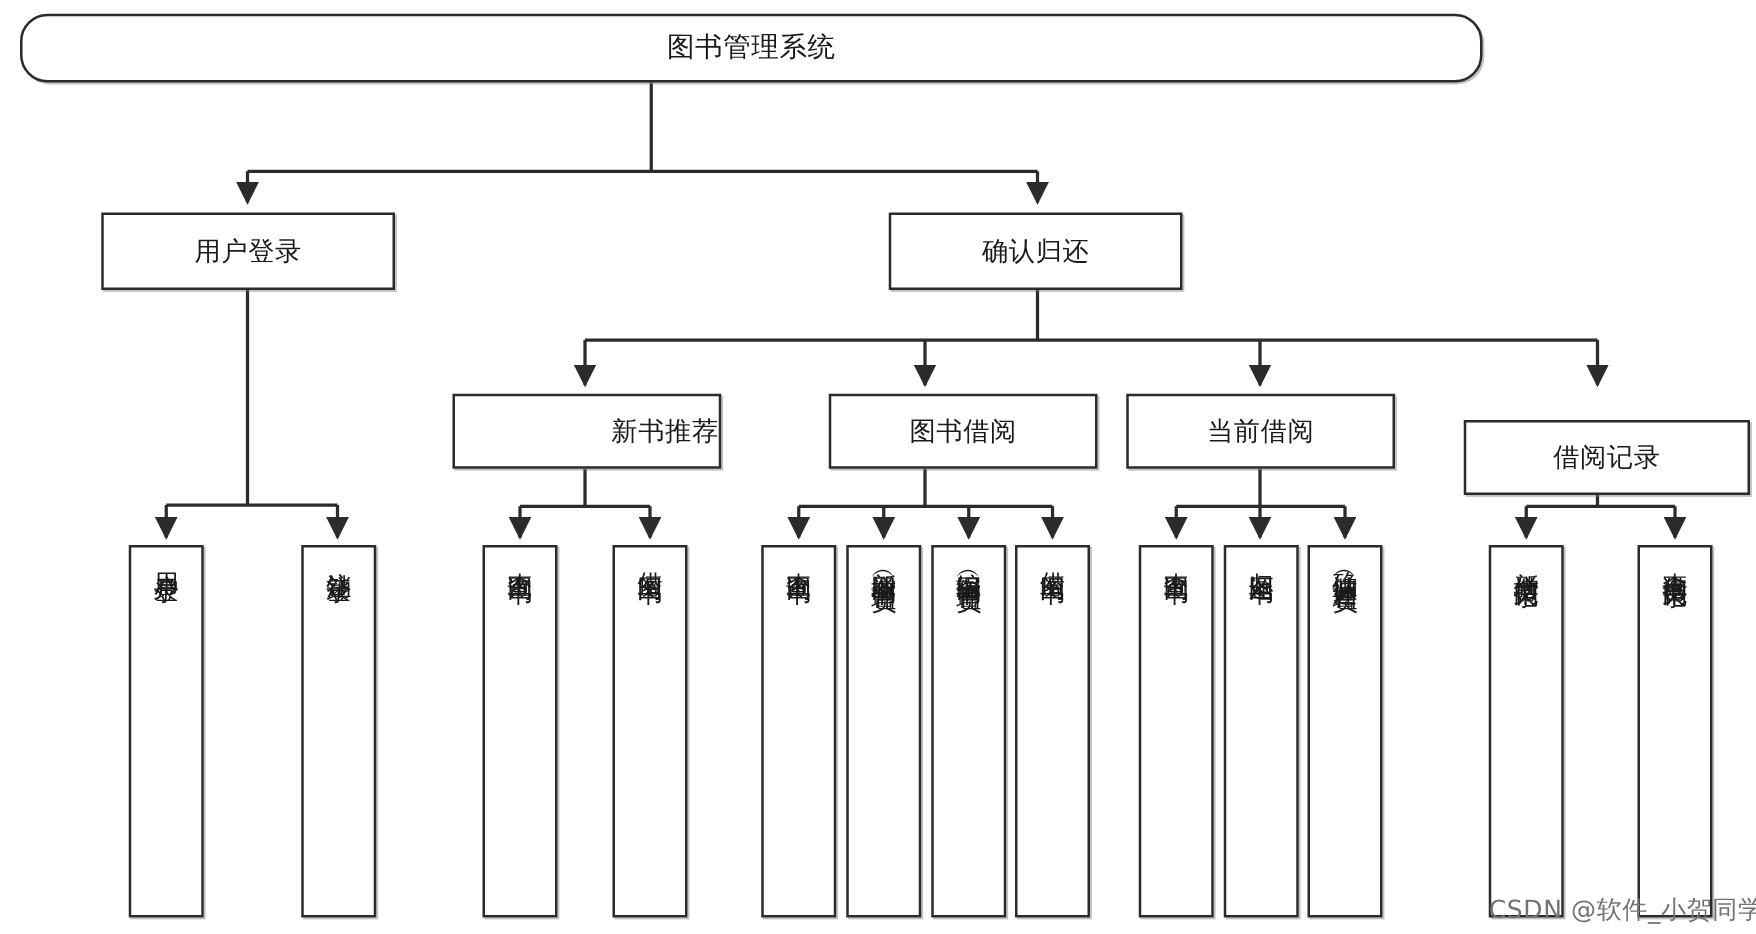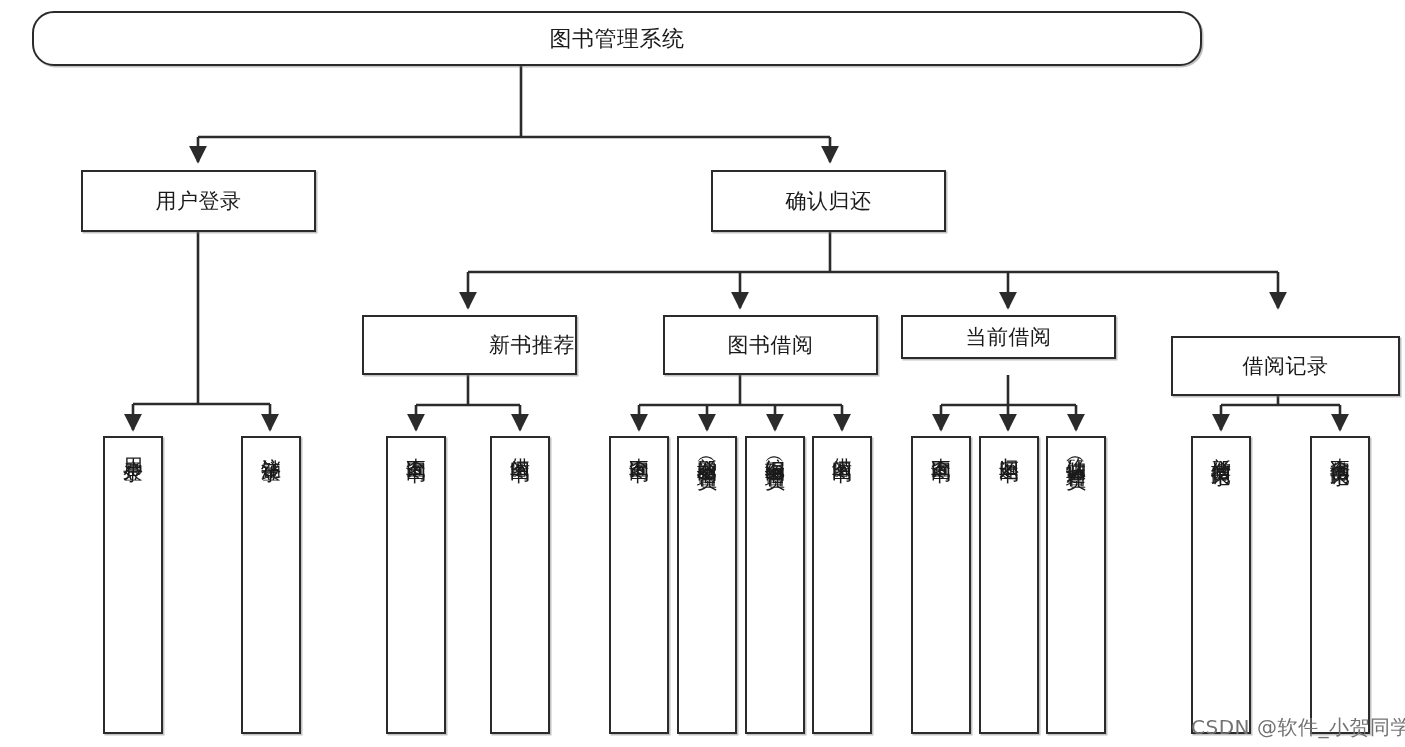--- a/index.html
+++ b/index.html
@@ -133,7 +133,7 @@
     </g>
   </svg>
 
-  <div class="node h root" style="left:32px; top:11px; width:1170px; height:55px;border-radius:22px;">
+  <div class="node h root" style="left:16px; top:11px; width:1170px; height:55px;border-radius:22px;">
     <span class="lbl">图书管理系统</span>
   </div>
 

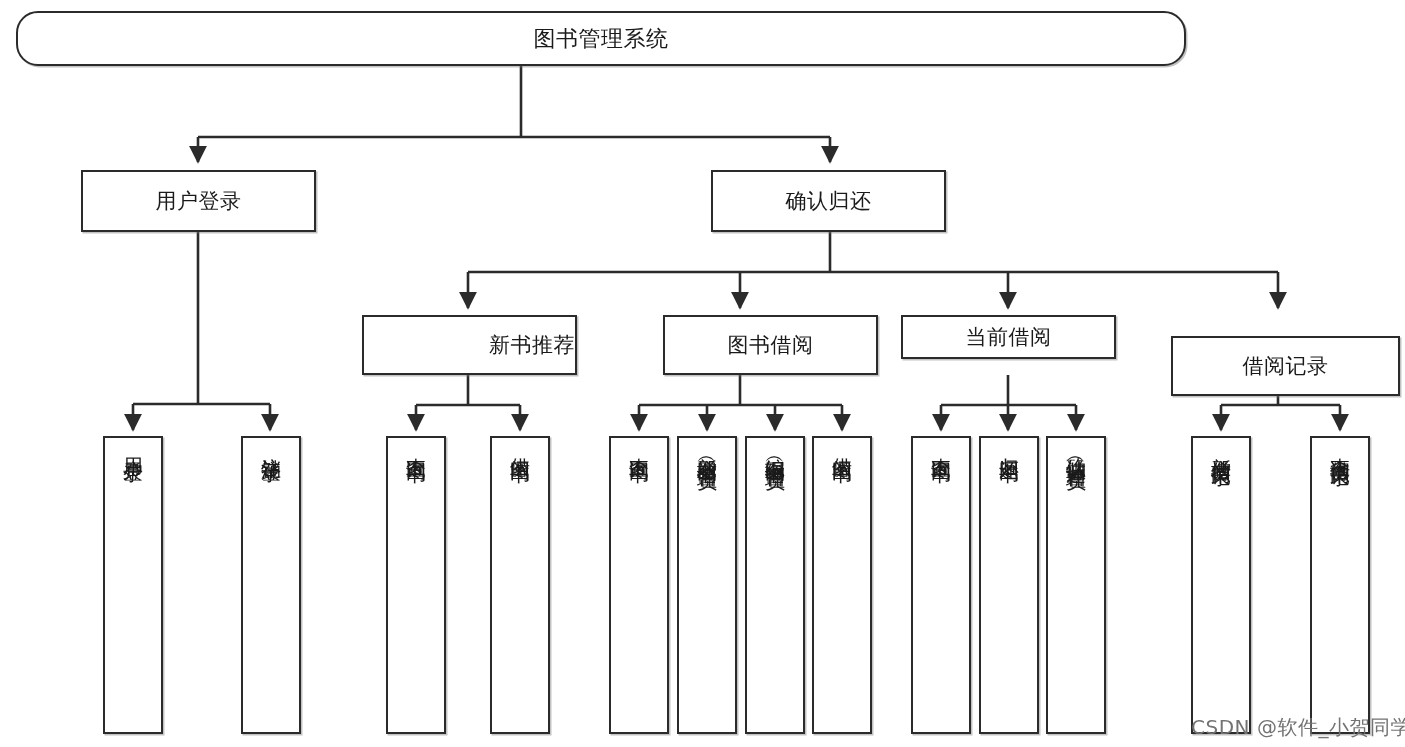--- a/index.html
+++ b/index.html
@@ -150,7 +150,7 @@
   <div class="node h" style="left:663px; top:315px; width:215px; height:60px;">
     <span class="lbl">图书借阅</span>
   </div>
-  <div class="node h" style="left:901px; top:315px; width:215px; height:44px;">
+  <div class="node h" style="left:901px; top:315px; width:215px; height:60px;">
     <span class="lbl">当前借阅</span>
   </div>
   <div class="node h" style="left:1171px; top:315px; width:229px; height:60px;margin-top:21px;">

